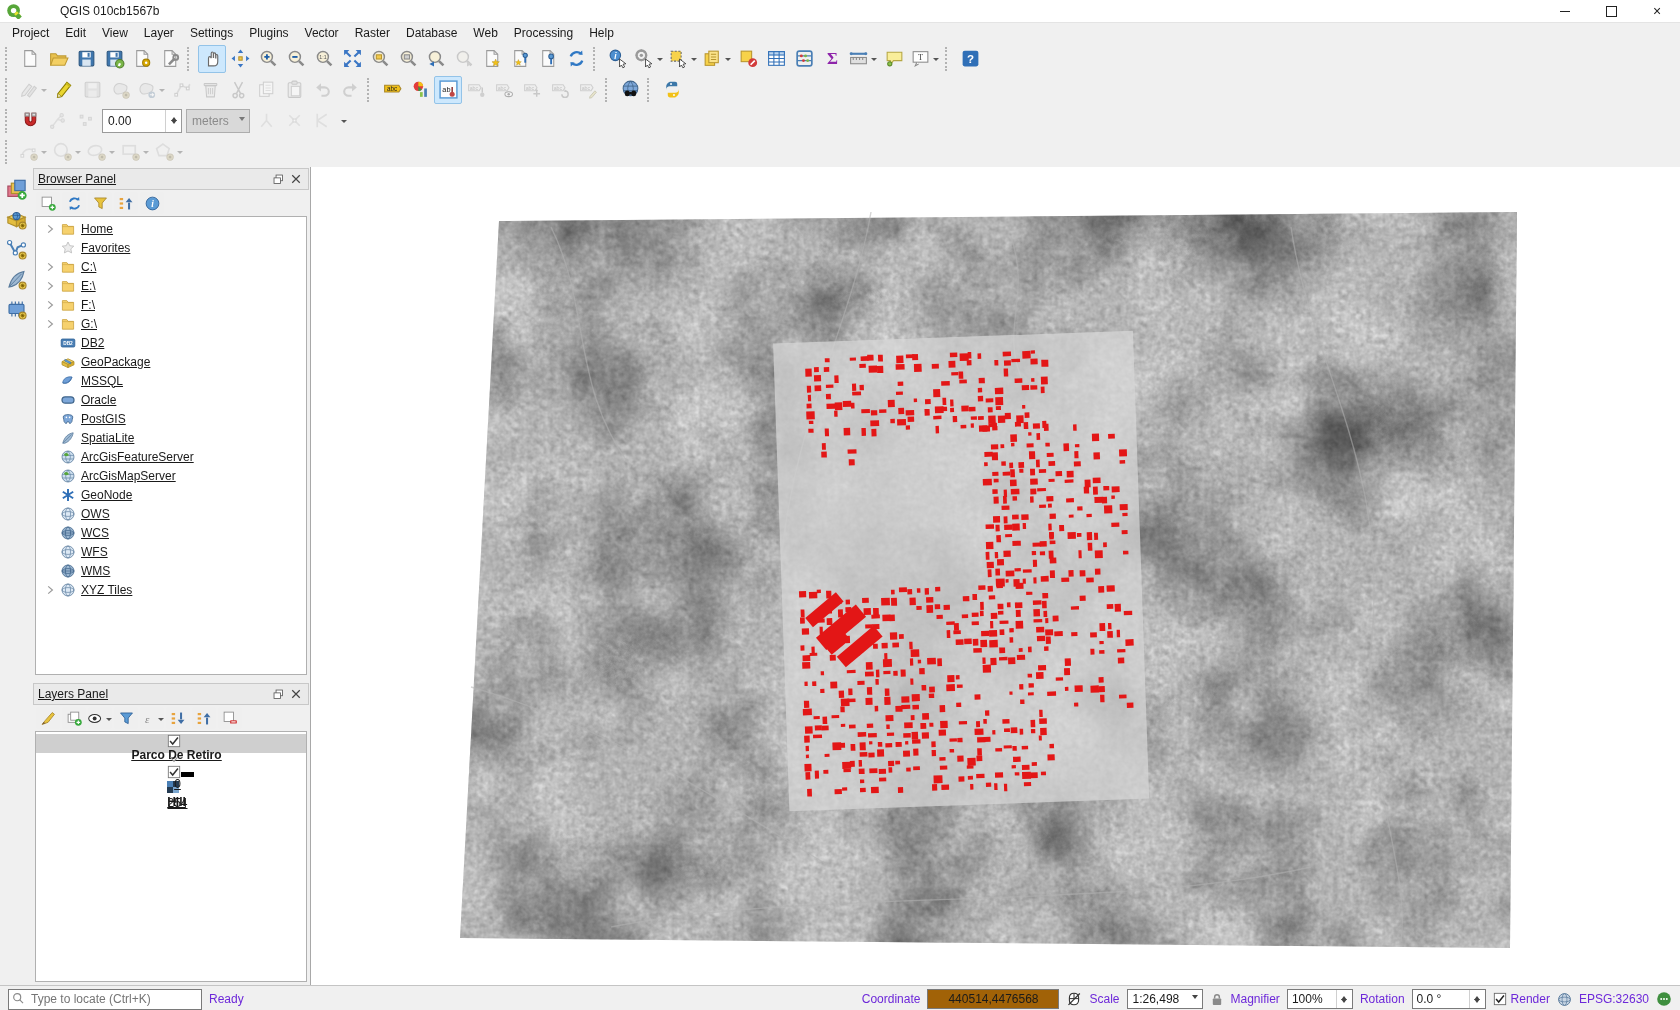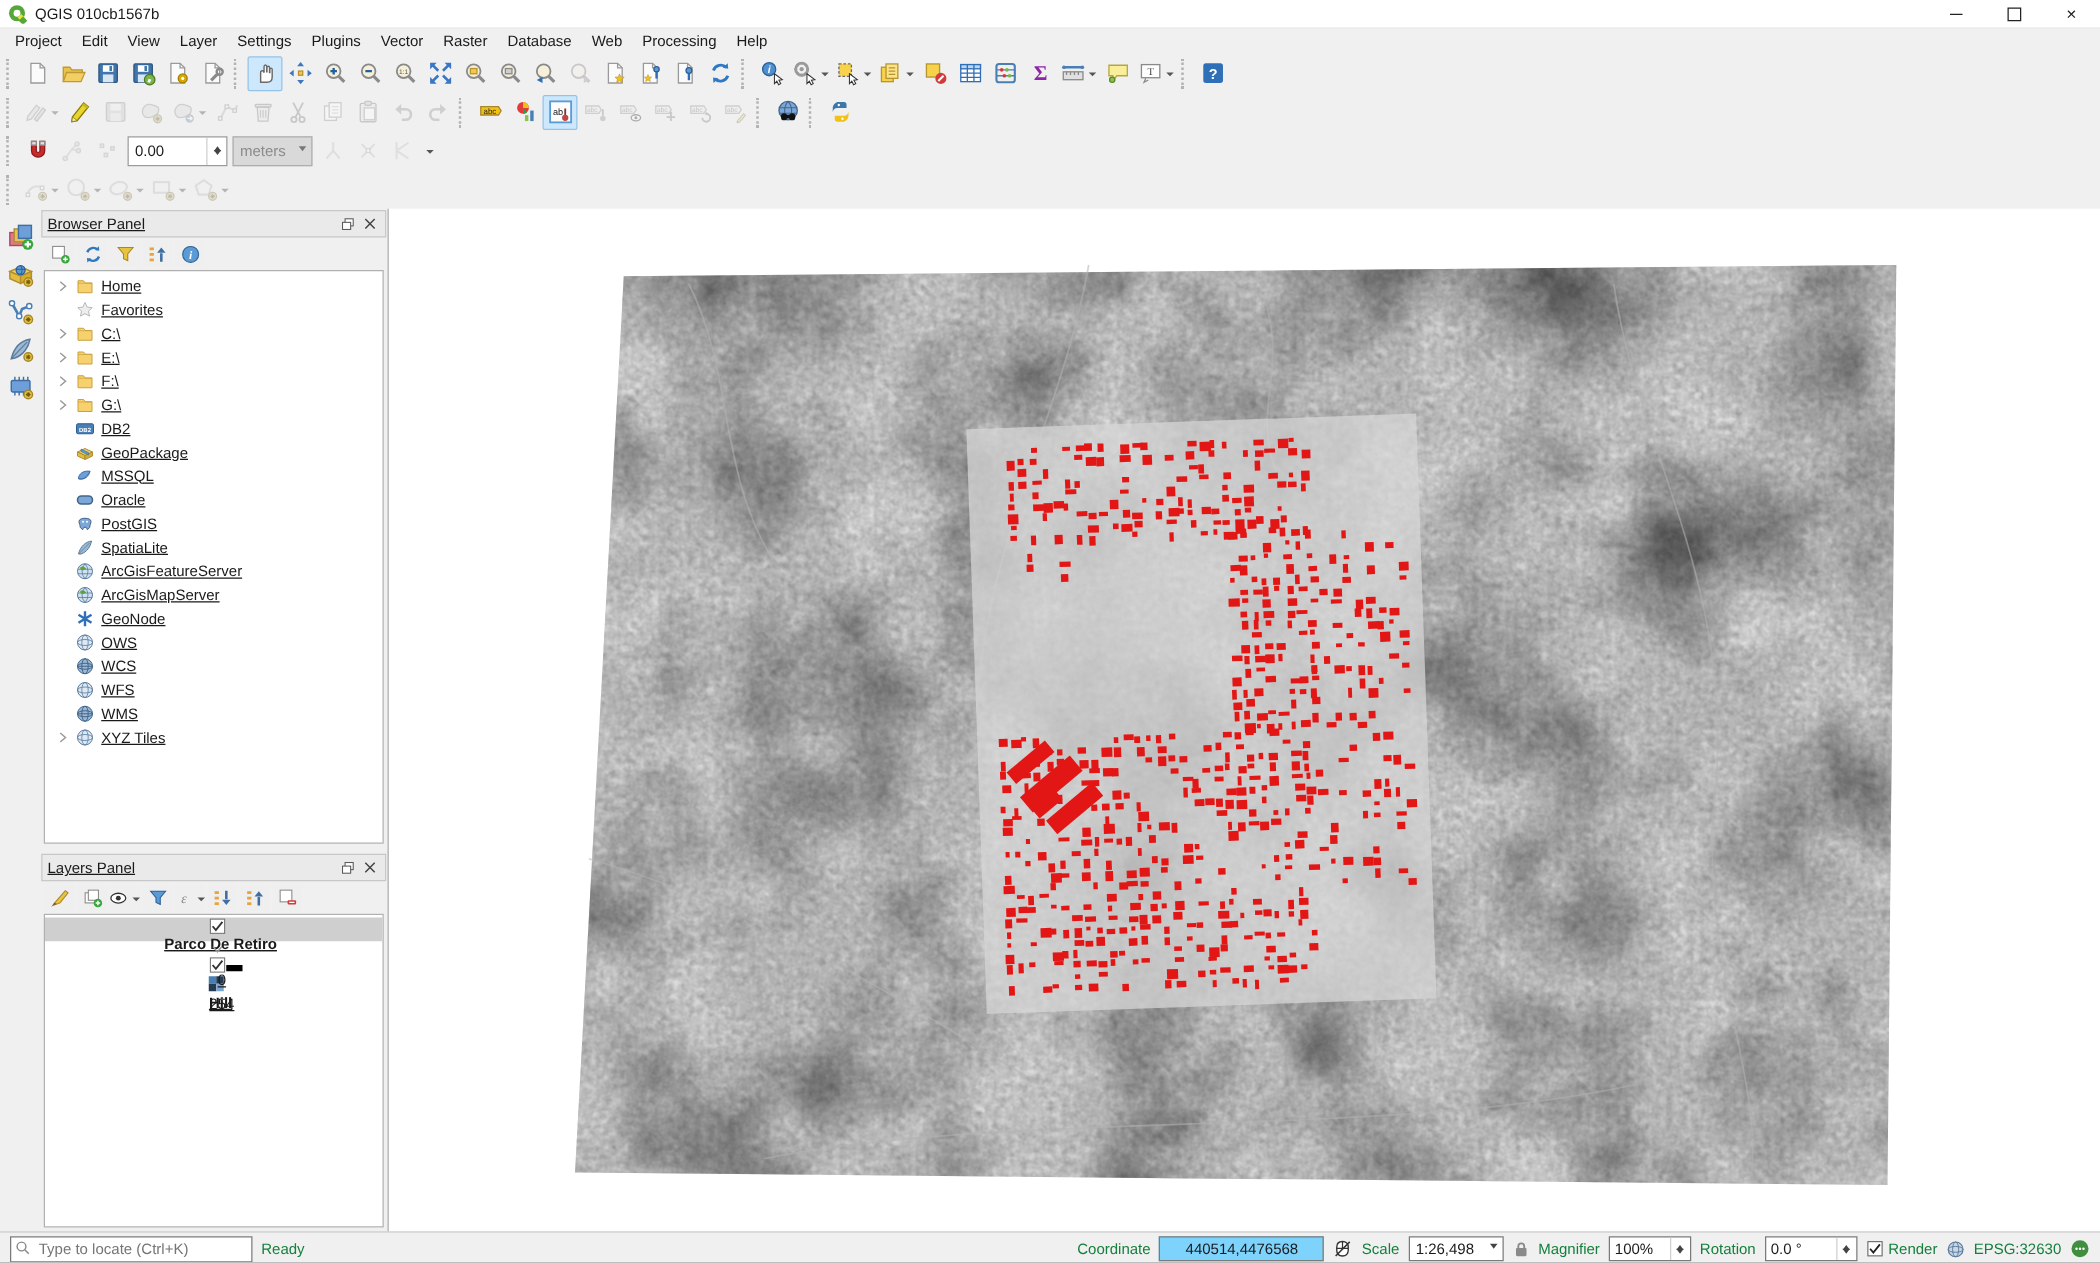--- a/index.html
+++ b/index.html
@@ -9,7 +9,7 @@
   
   .titlebar{height:22px;background:#ffffff;display:flex;align-items:center;border-bottom:1px solid #e4e4e4;}
   .titlebar .logo{margin:0 6px 0 6px;display:flex;}
-  .titlebar .ttext{font-size:12px;}
+  .titlebar .ttext{font-size:12px;margin-left:32px;}
   .wbtns{margin-left:auto;display:flex;height:22px;}
   .wbtn{width:46px;height:22px;display:flex;align-items:center;justify-content:center;font-size:12px;color:#222;}
   .wbtn .mini{width:10px;border-bottom:1px solid #222;height:1px;}

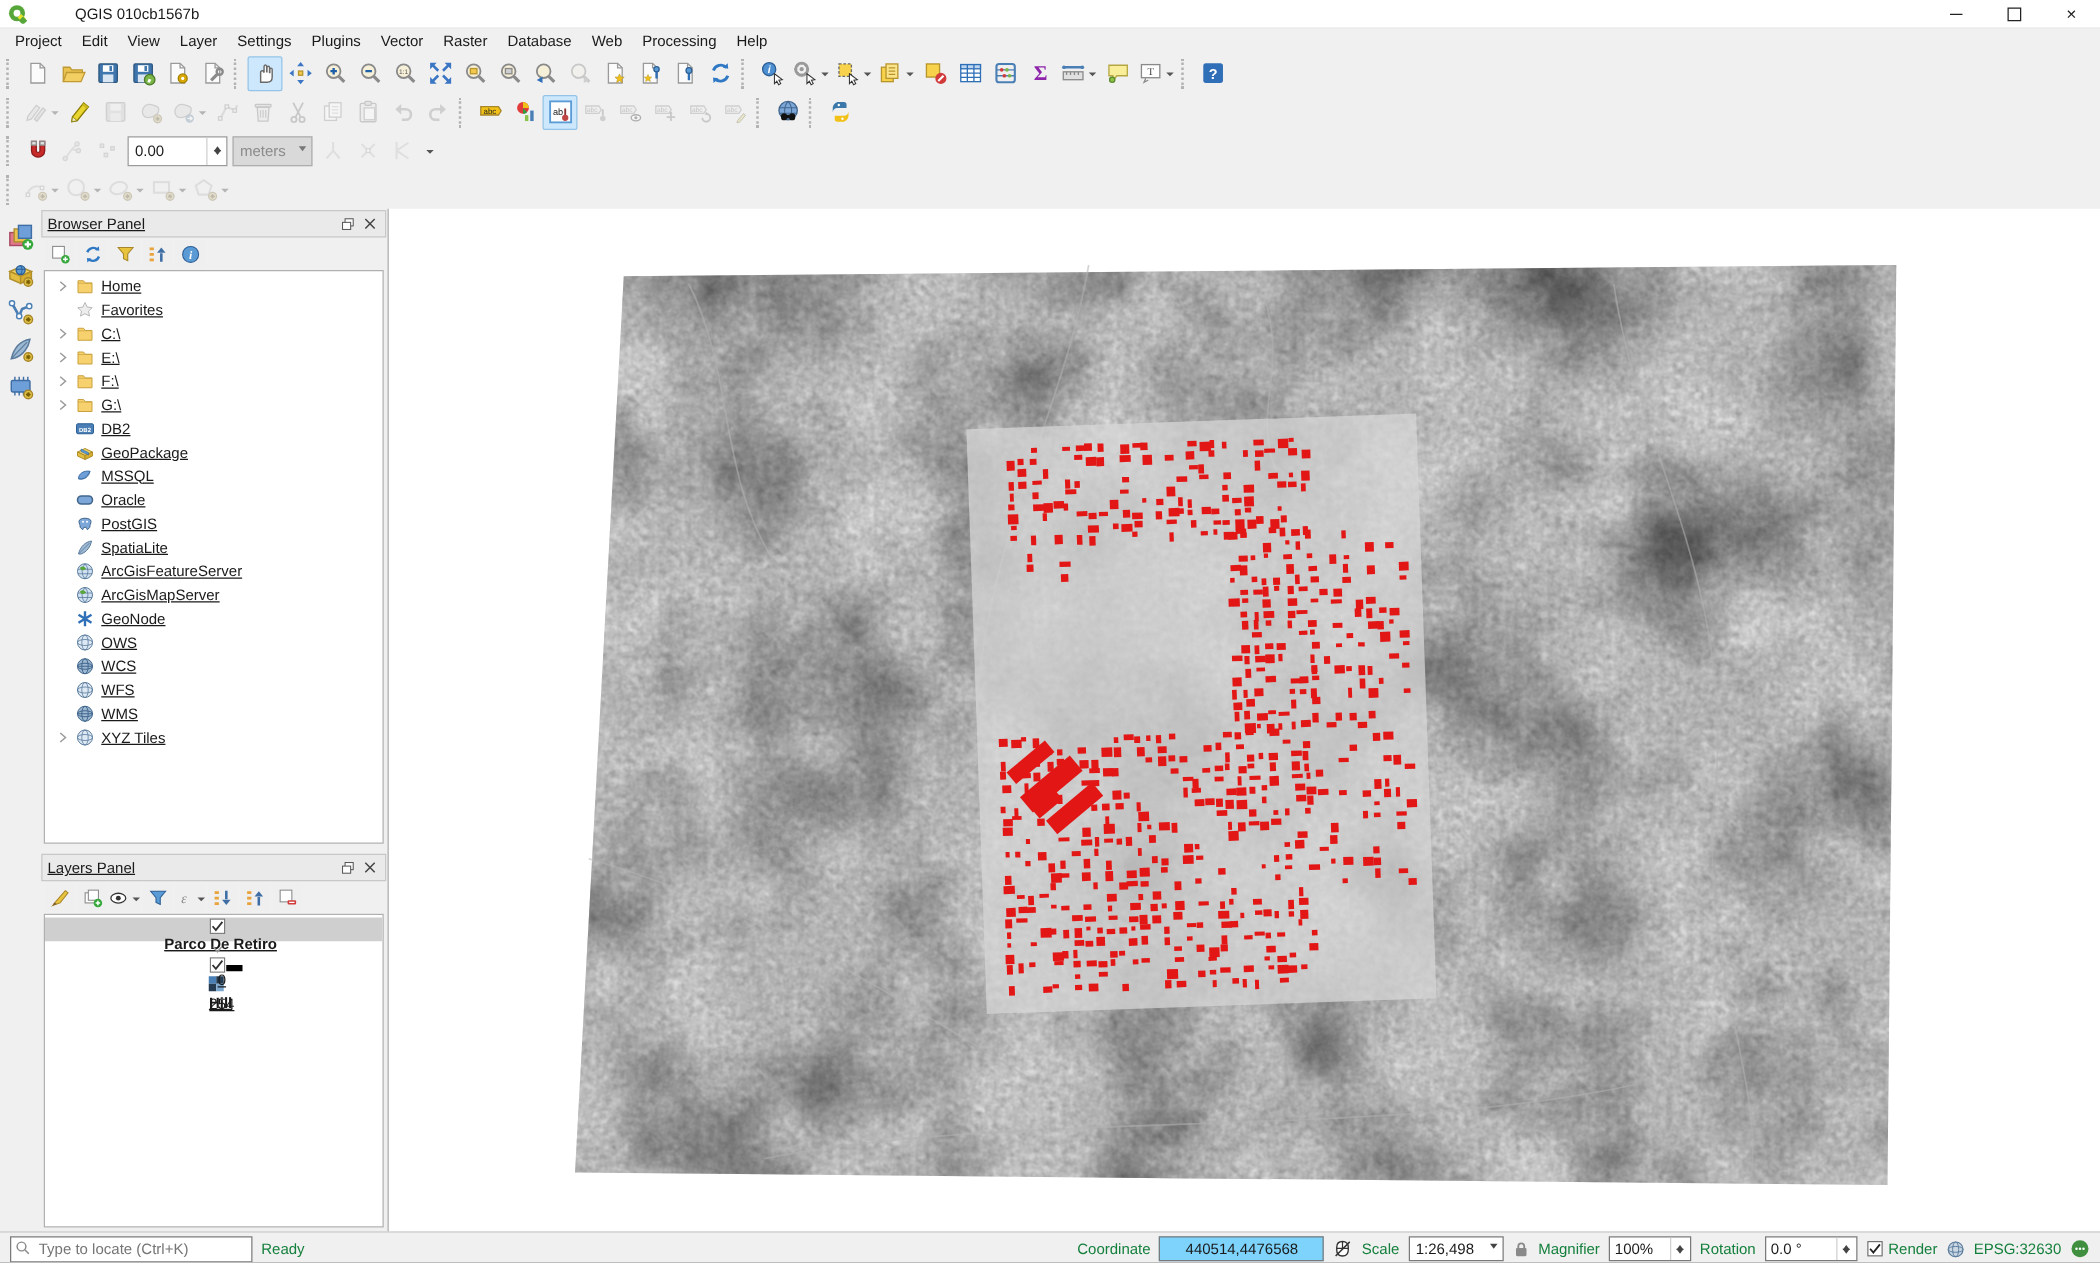--- a/index.html
+++ b/index.html
@@ -71,7 +71,7 @@
   .locate-wrap{position:relative;display:flex;align-items:center;}
   .locate-wrap input{width:168px;height:17px;border:1px solid #7a7a7a;background:#fff;padding-left:22px;font-family:Liberation Sans, sans-serif;font-size:12px;color:#444;}
   .locate-lens{position:absolute;left:4px;top:3px;}
-  .sb-label{color:#15803d;}
+  .sb-label{color:#6d28d9;}
   .sb-box{height:18px;border:1px solid #7a7a7a;background:#7dd3fc;display:flex;align-items:center;justify-content:center;padding:0 6px;}
   .sb-spin{height:18px;border:1px solid #7a7a7a;background:#fff;display:flex;align-items:center;}
   .sb-spin .val{padding:0 4px;}

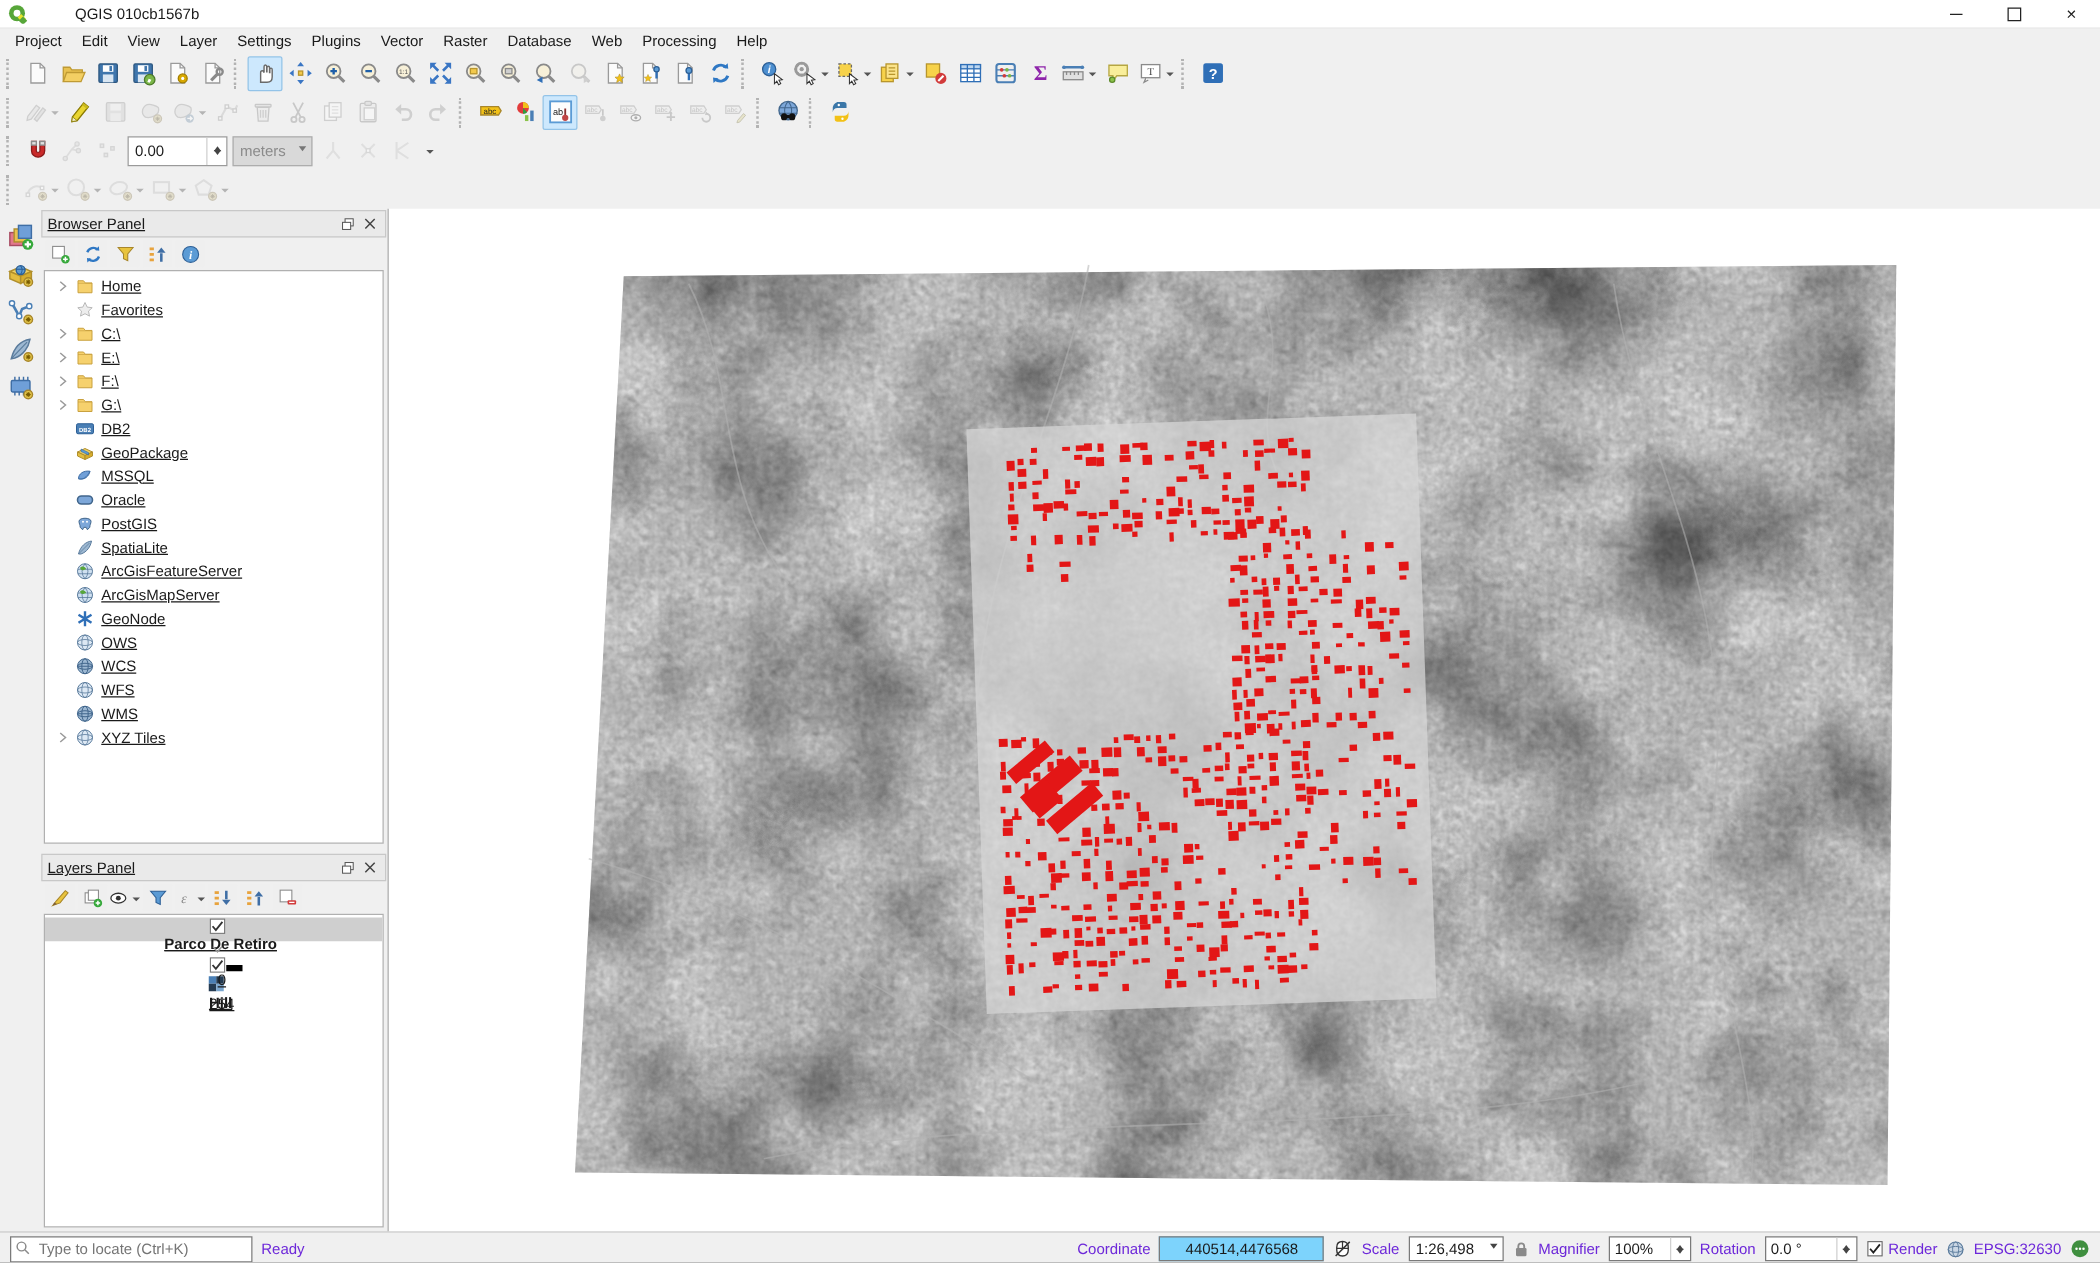--- a/index.html
+++ b/index.html
@@ -72,7 +72,7 @@
   .locate-wrap input{width:168px;height:17px;border:1px solid #7a7a7a;background:#fff;padding-left:22px;font-family:Liberation Sans, sans-serif;font-size:12px;color:#444;}
   .locate-lens{position:absolute;left:4px;top:3px;}
   .sb-label{color:#6d28d9;}
-  .sb-box{height:18px;border:1px solid #7a7a7a;background:#7dd3fc;display:flex;align-items:center;justify-content:center;padding:0 6px;}
+  .sb-box{height:18px;border:1px solid #7a7a7a;background:#a16207;display:flex;align-items:center;justify-content:center;padding:0 6px;}
   .sb-spin{height:18px;border:1px solid #7a7a7a;background:#fff;display:flex;align-items:center;}
   .sb-spin .val{padding:0 4px;}
   .sb-combo{height:18px;border:1px solid #7a7a7a;background:#fff;display:flex;align-items:center;width:74px;}

